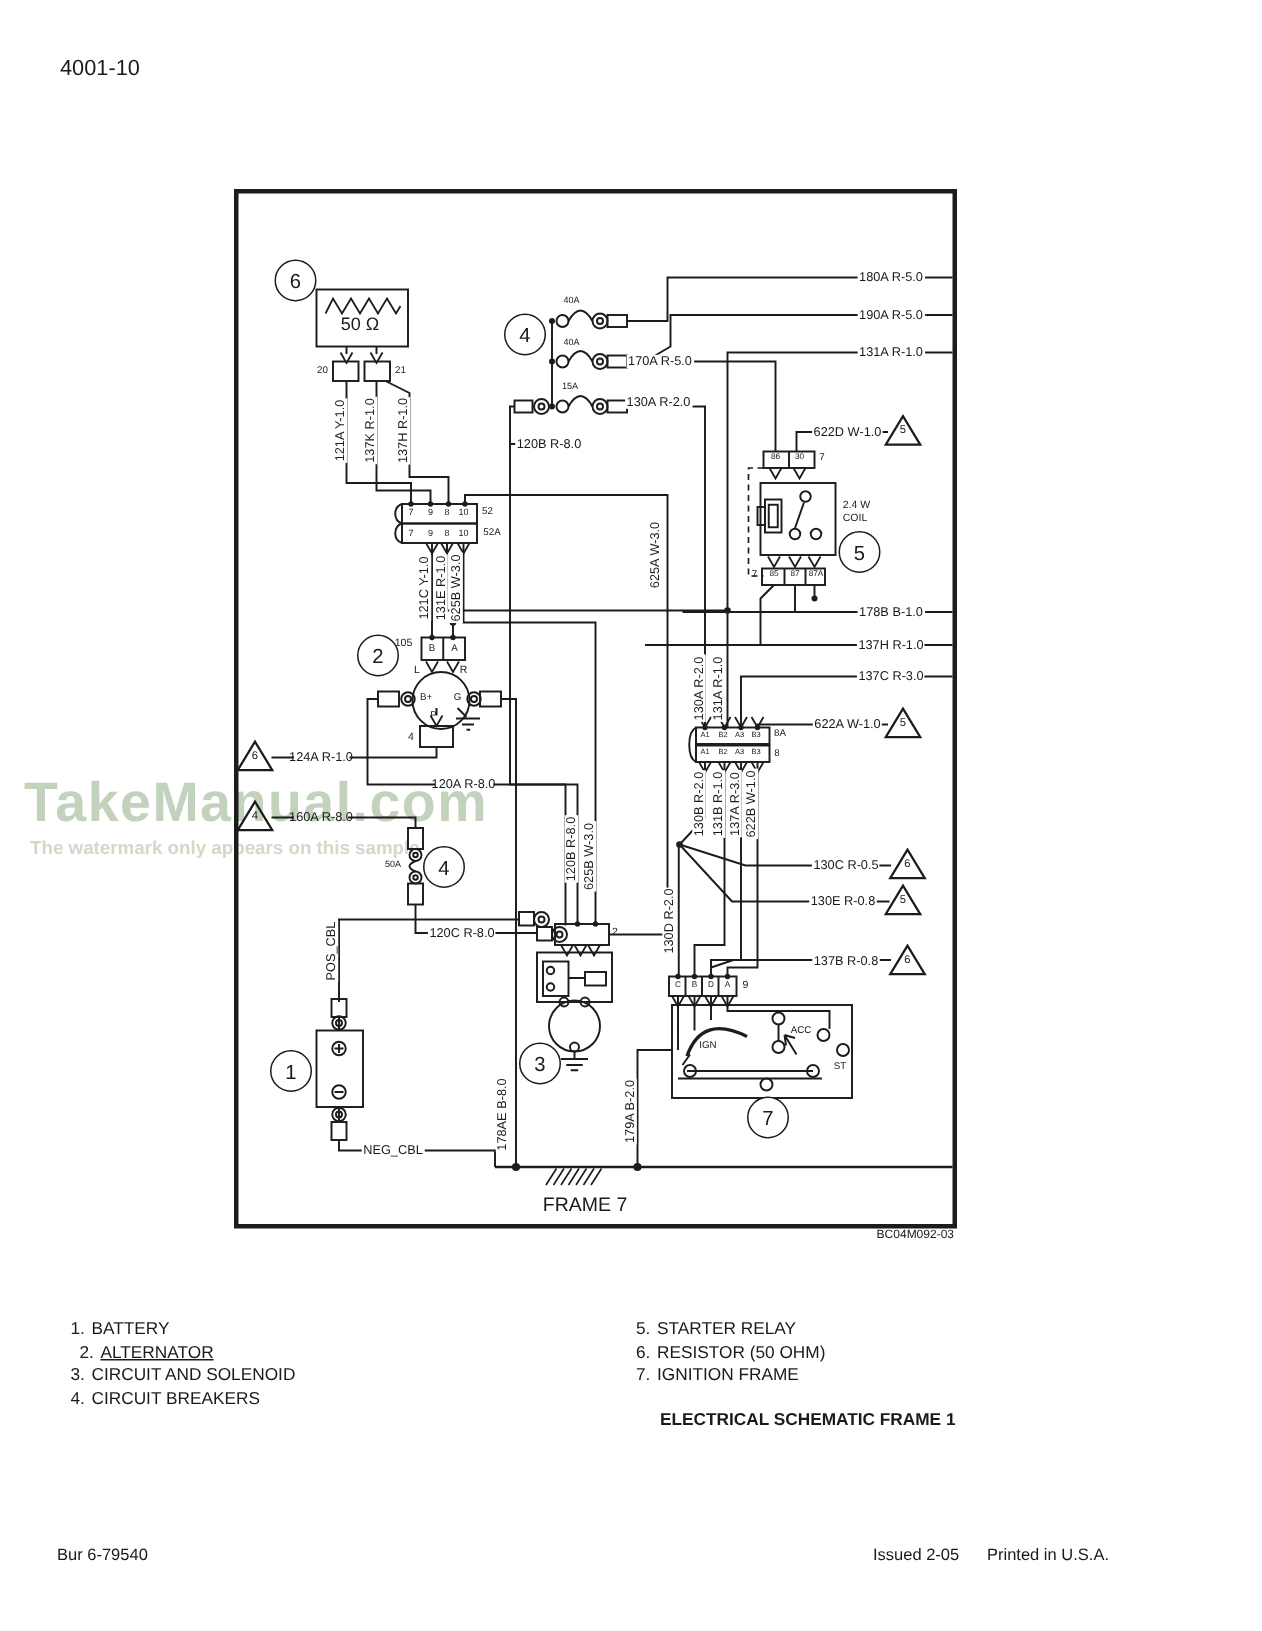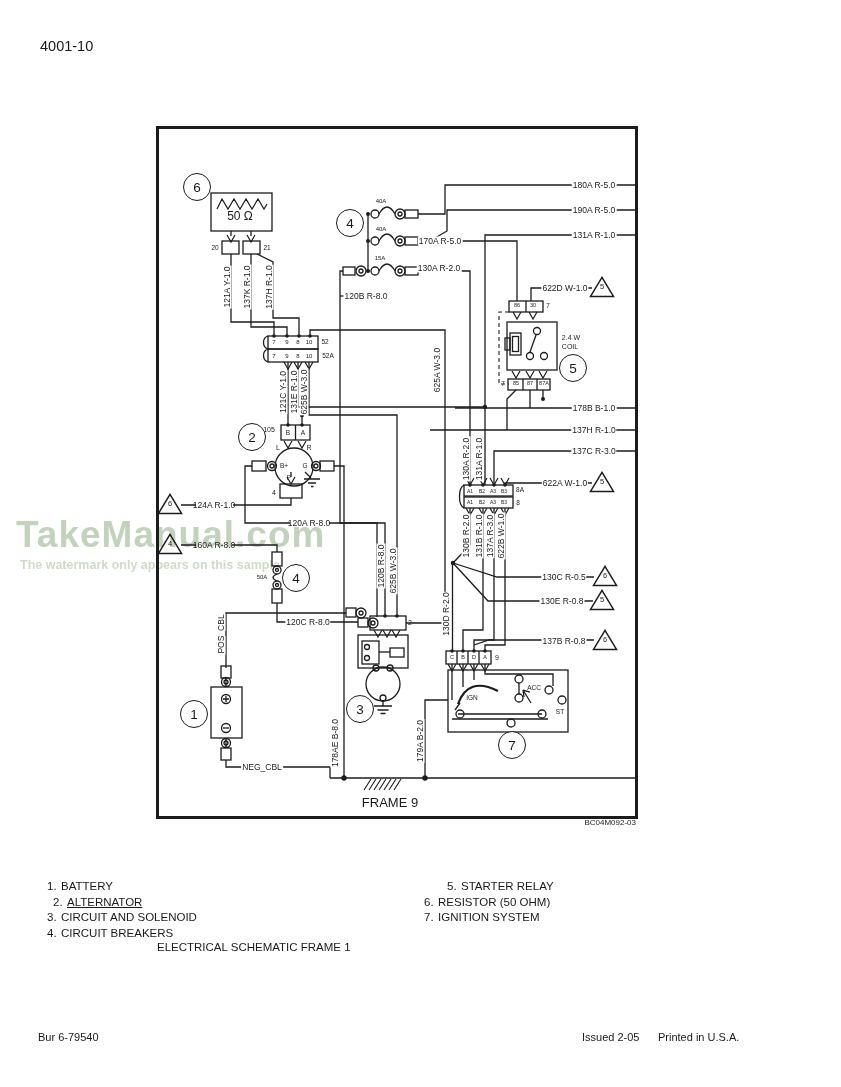--- a/index.html
+++ b/index.html
@@ -38,7 +38,7 @@
   <div class="wm1">TakeManual.com</div>
   <div class="wm2">The watermark only appears on this sample</div>
 
-  <div class="framelbl">FRAME 9</div>
+  <div class="framelbl">FRAME 7</div>
   <div class="dwgnum">BC04M092-03</div>
   <div class="caption">ELECTRICAL SCHEMATIC FRAME 1</div>
 

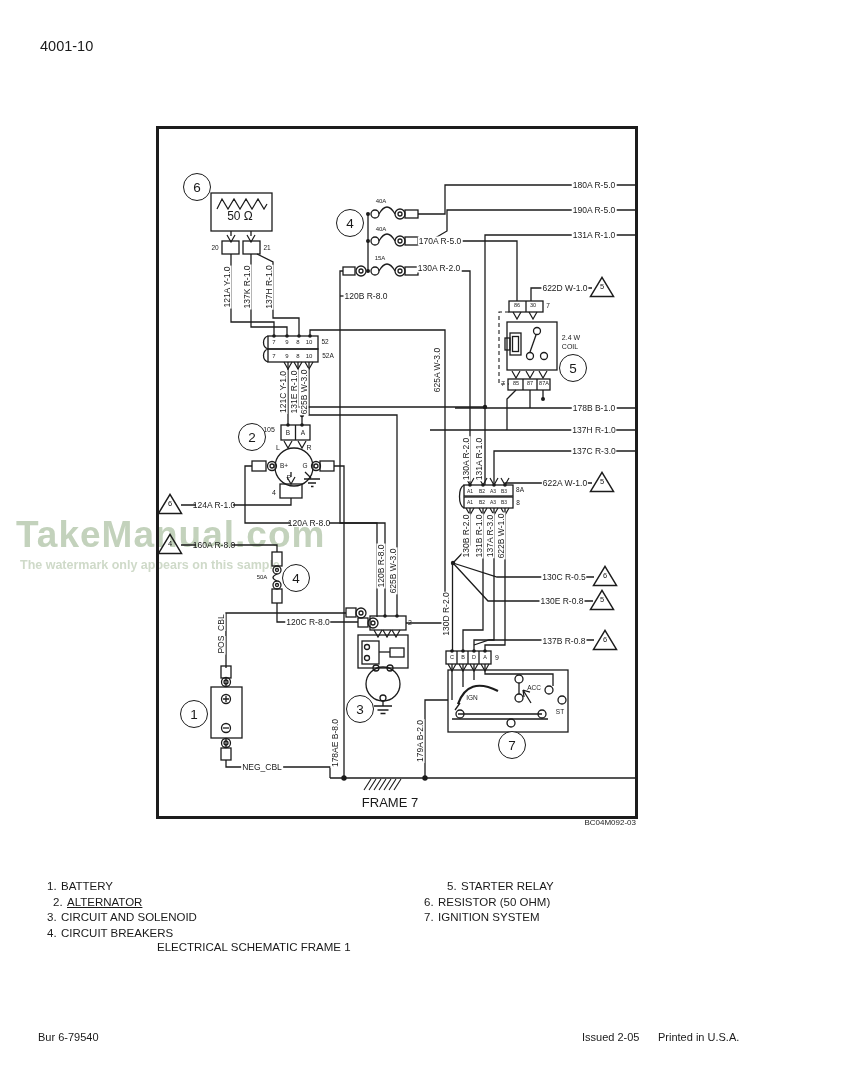--- a/index.html
+++ b/index.html
@@ -388,7 +388,7 @@
       <div class="legend-row" style="left: 53px; top: 895.5px; text-decoration: underline;"><span class="n">2.</span><span>ALTERNATOR</span></div>
       <div class="legend-row" style="left: 47px; top: 911px;"><span class="n">3.</span><span>CIRCUIT AND SOLENOID</span></div>
       <div class="legend-row" style="left: 47px; top: 926.5px;"><span class="n">4.</span><span>CIRCUIT BREAKERS</span></div>
-      <div class="legend-row" style="left: 424px; top: 880px; margin-left: 23px;"><span class="n">5.</span><span>STARTER RELAY</span></div>
+      <div class="legend-row" style="left: 424px; top: 880px;"><span class="n">5.</span><span>STARTER RELAY</span></div>
       <div class="legend-row" style="left: 424px; top: 895.5px;"><span class="n">6.</span><span>RESISTOR (50 OHM)</span></div>
       <div class="legend-row" style="left: 424px; top: 911px;"><span class="n">7.</span><span>IGNITION SYSTEM</span></div>
     </div>

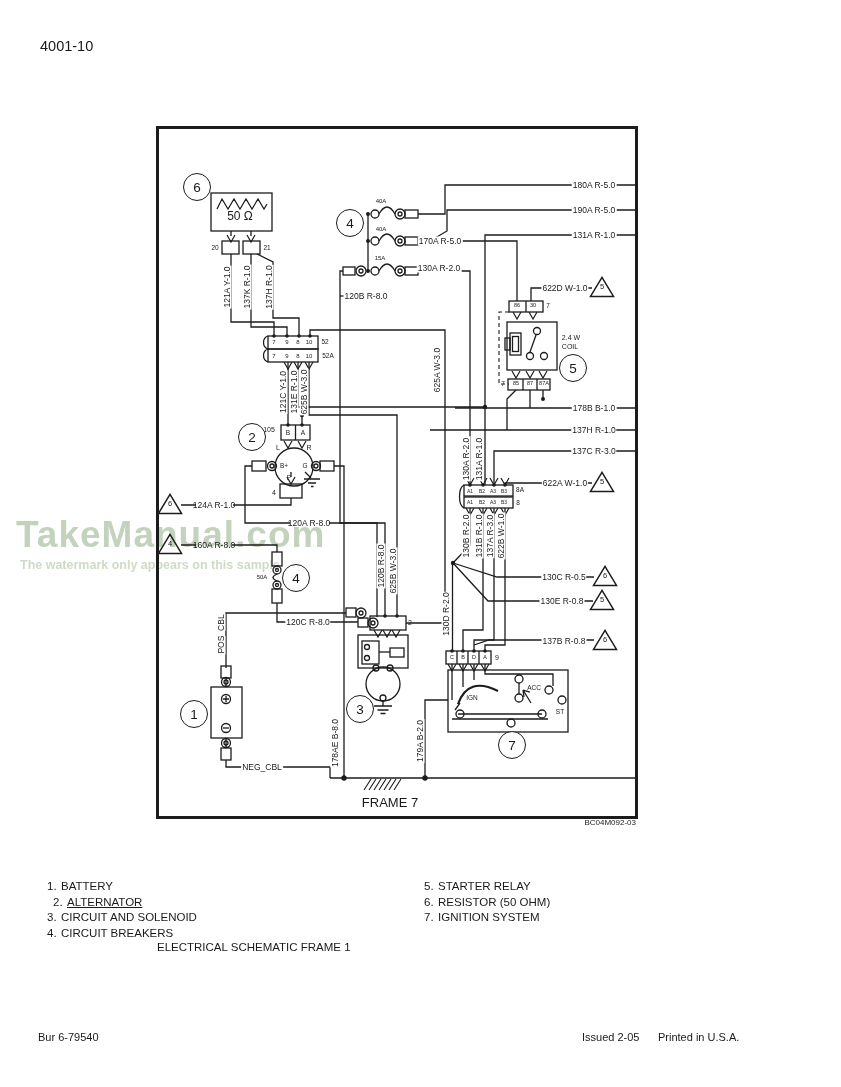--- a/index.html
+++ b/index.html
@@ -390,7 +390,7 @@
       <div class="legend-row" style="left: 47px; top: 926.5px;"><span class="n">4.</span><span>CIRCUIT BREAKERS</span></div>
       <div class="legend-row" style="left: 424px; top: 880px;"><span class="n">5.</span><span>STARTER RELAY</span></div>
       <div class="legend-row" style="left: 424px; top: 895.5px;"><span class="n">6.</span><span>RESISTOR (50 OHM)</span></div>
-      <div class="legend-row" style="left: 424px; top: 911px;"><span class="n">7.</span><span>IGNITION SYSTEM</span></div>
+      <div class="legend-row" style="left: 424px; top: 911px;"><span class="n">7.</span><span>IGNITION FRAME</span></div>
     </div>
 </div>
 

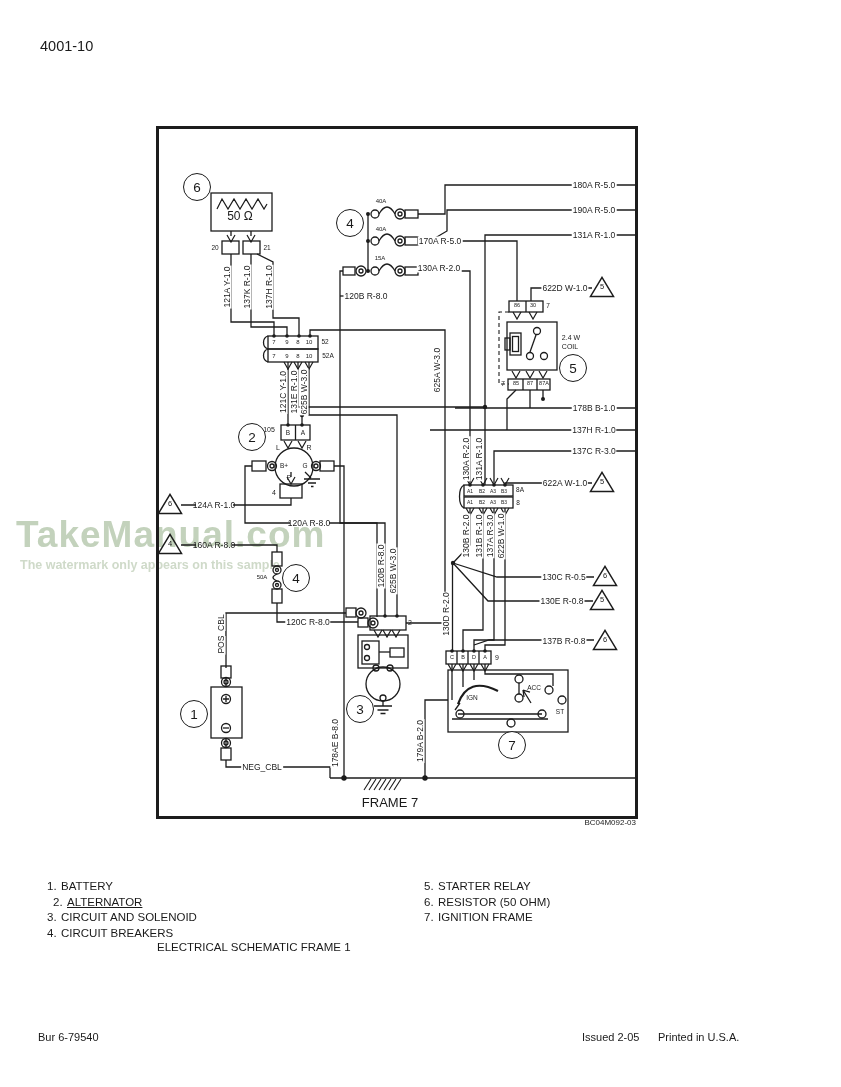--- a/index.html
+++ b/index.html
@@ -25,7 +25,7 @@
   .dwgnum{position:absolute;left:556px;top:818px;width:80px;text-align:right;font-size:8px;z-index:2;}
   .legend-row{position:absolute;z-index:2;font-size:11.5px;white-space:nowrap;}
   .legend-row .n{display:inline-block;min-width:14px;}
-  .caption{position:absolute;left:157px;top:941px;width:480px;text-align:left;font-size:11.5px;font-weight:normal;z-index:2;}
+  .caption{position:absolute;left:157px;top:941px;width:480px;text-align:right;font-size:11.5px;font-weight:bold;z-index:2;}
   .foot{position:absolute;top:1031px;font-size:11px;z-index:2;}
 </style>
 </head>

